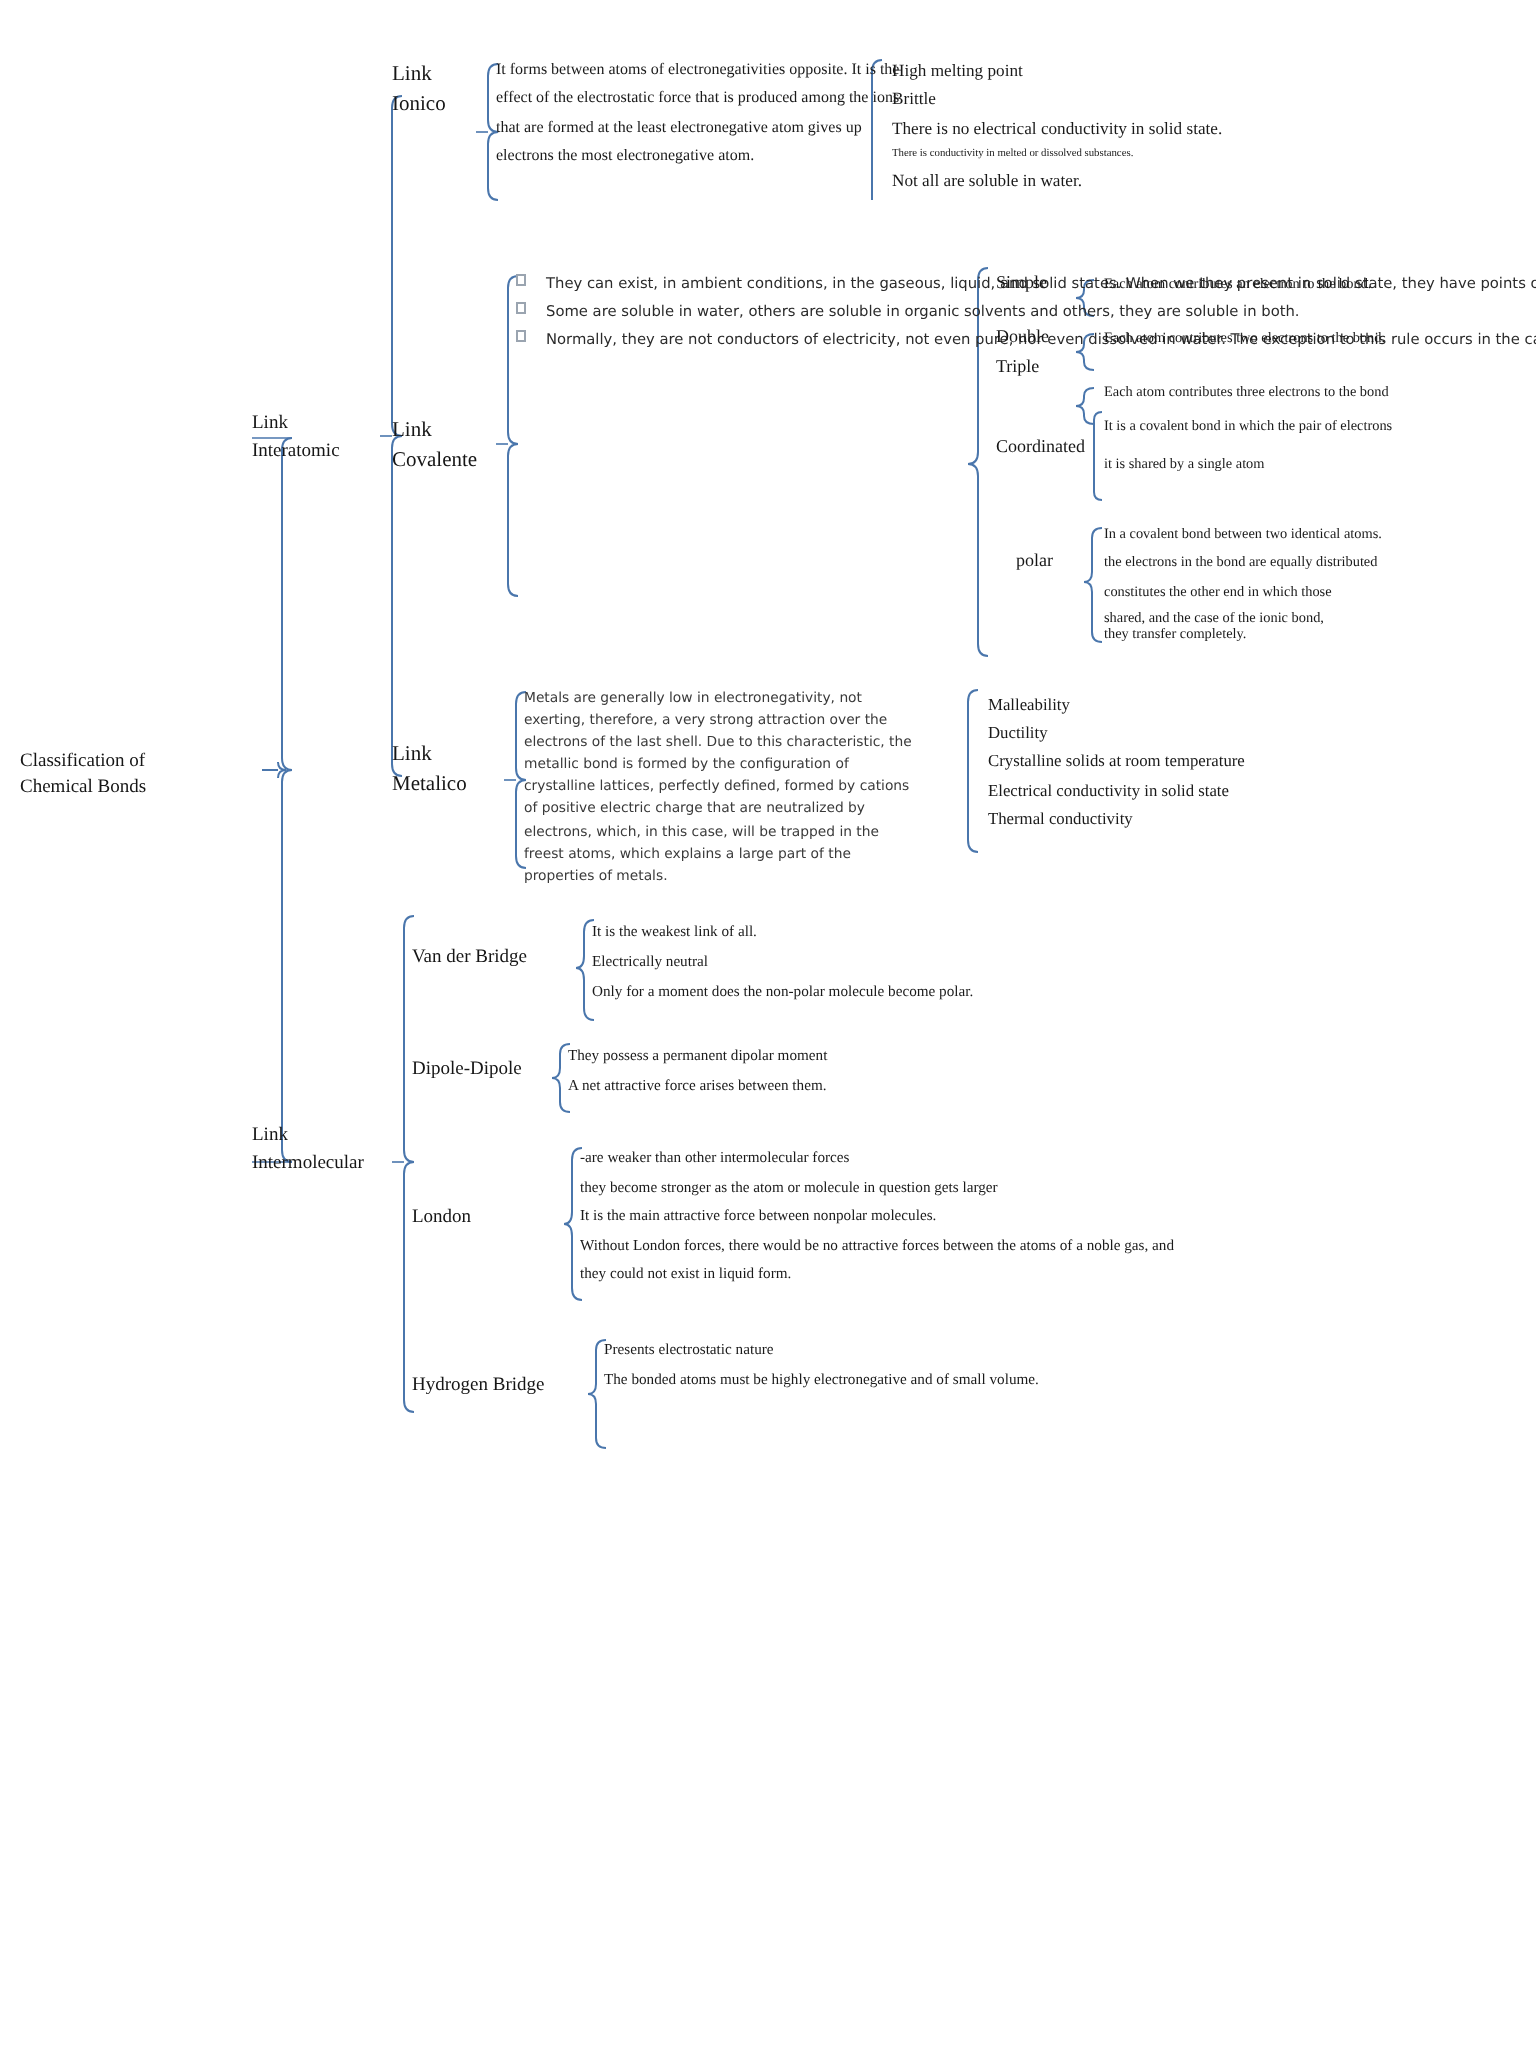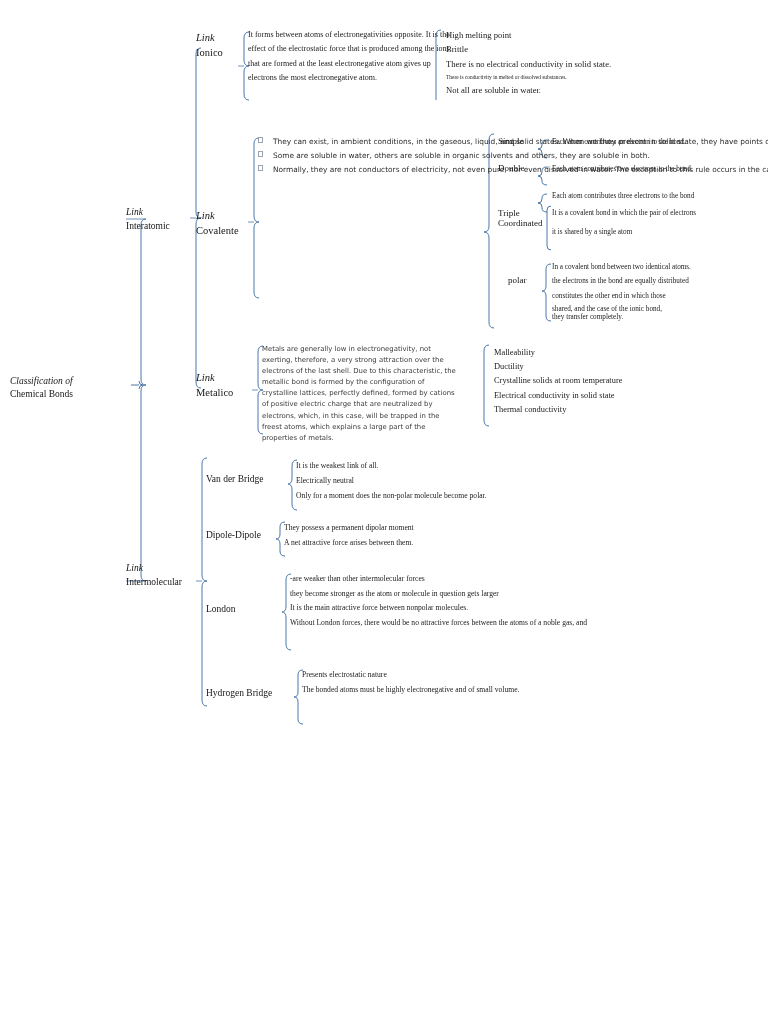--- a/index.html
+++ b/index.html
@@ -11,7 +11,7 @@
   #canvas{position:absolute;inset:0;}
   .node{position:absolute;}
   .lbl{font-family:"Liberation Serif", serif;color:#161616;}
-  .lbl .l1{display:block;font-style:italic;}
+  .lbl .l1{display:block;}
   .lbl .l2{display:block;}
 
   

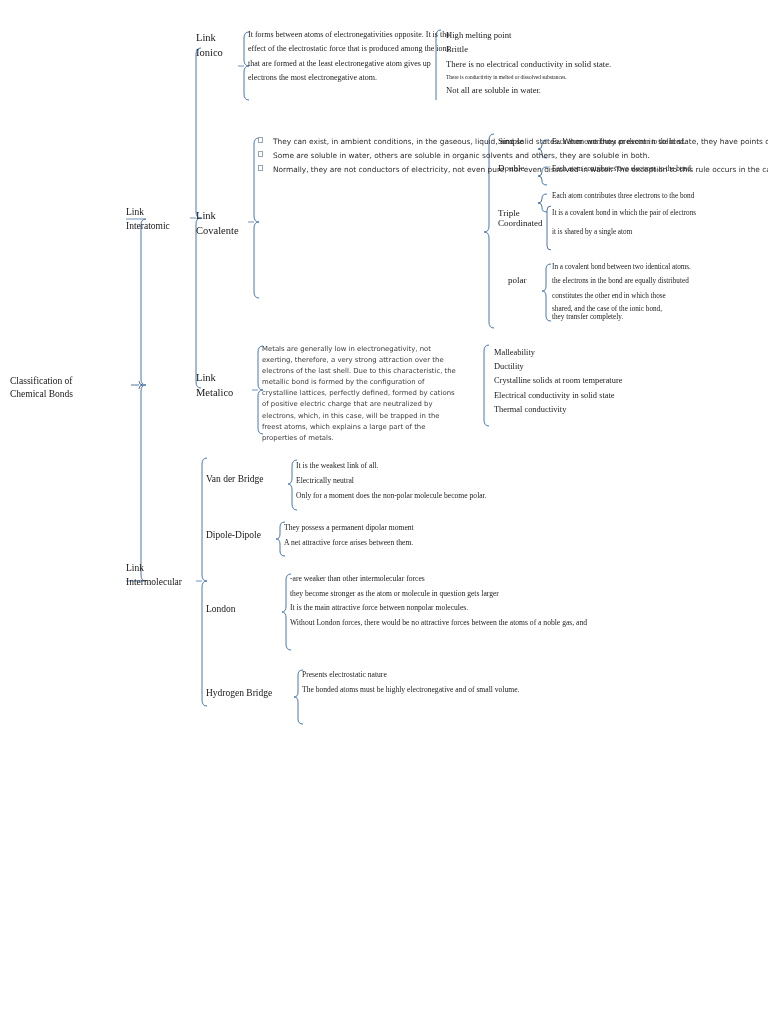--- a/index.html
+++ b/index.html
@@ -59,7 +59,7 @@
   .subnode{position:absolute;font-size:9px;font-family:"Liberation Serif",serif;color:#161616;}
   #s-simple{left:498px;top:136px;}
   #s-double{left:498px;top:163px;}
-  #s-triple{left:498px;top:208px;}
+  #s-triple{left:498px;top:178px;}
   #s-coord{left:498px;top:218px;}
   #s-polar{left:508px;top:275px;}
 

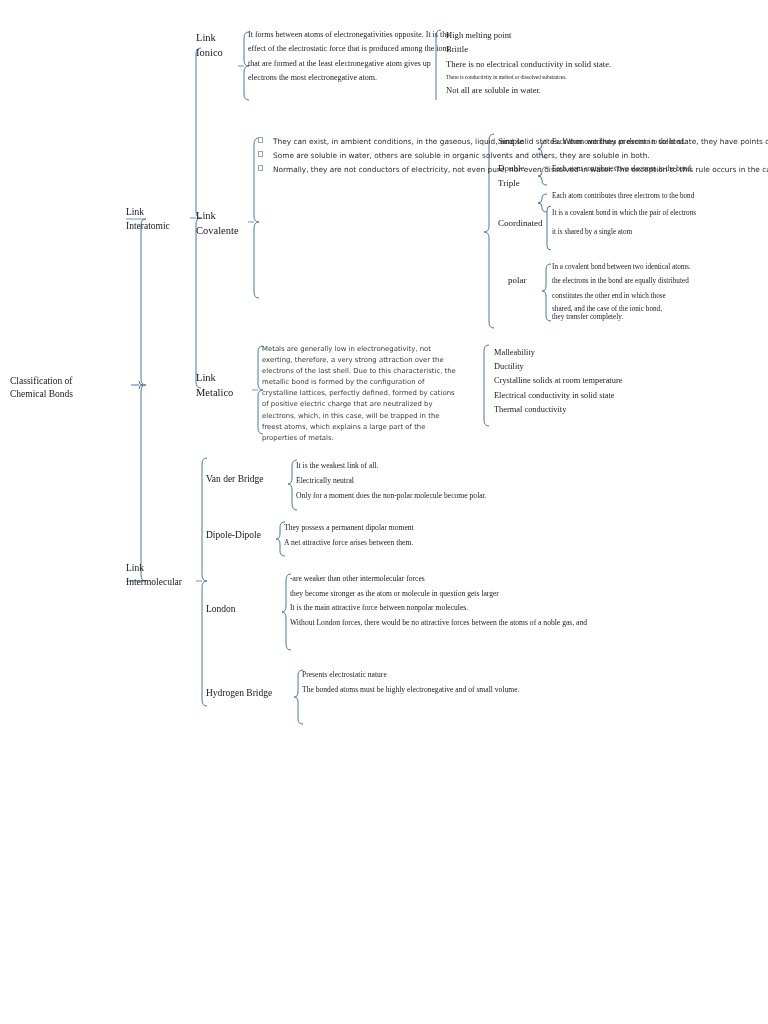--- a/index.html
+++ b/index.html
@@ -242,6 +242,7 @@
     <div>they become stronger as the atom or molecule in question gets larger</div>
     <div>It is the main attractive force between nonpolar molecules.</div>
     <div>Without London forces, there would be no attractive forces between the atoms of a noble gas, and</div>
+    <div>they could not exist in liquid form.</div>
   </div>
 
   <div class="node lbl" id="n-hbridge">Hydrogen Bridge</div>

